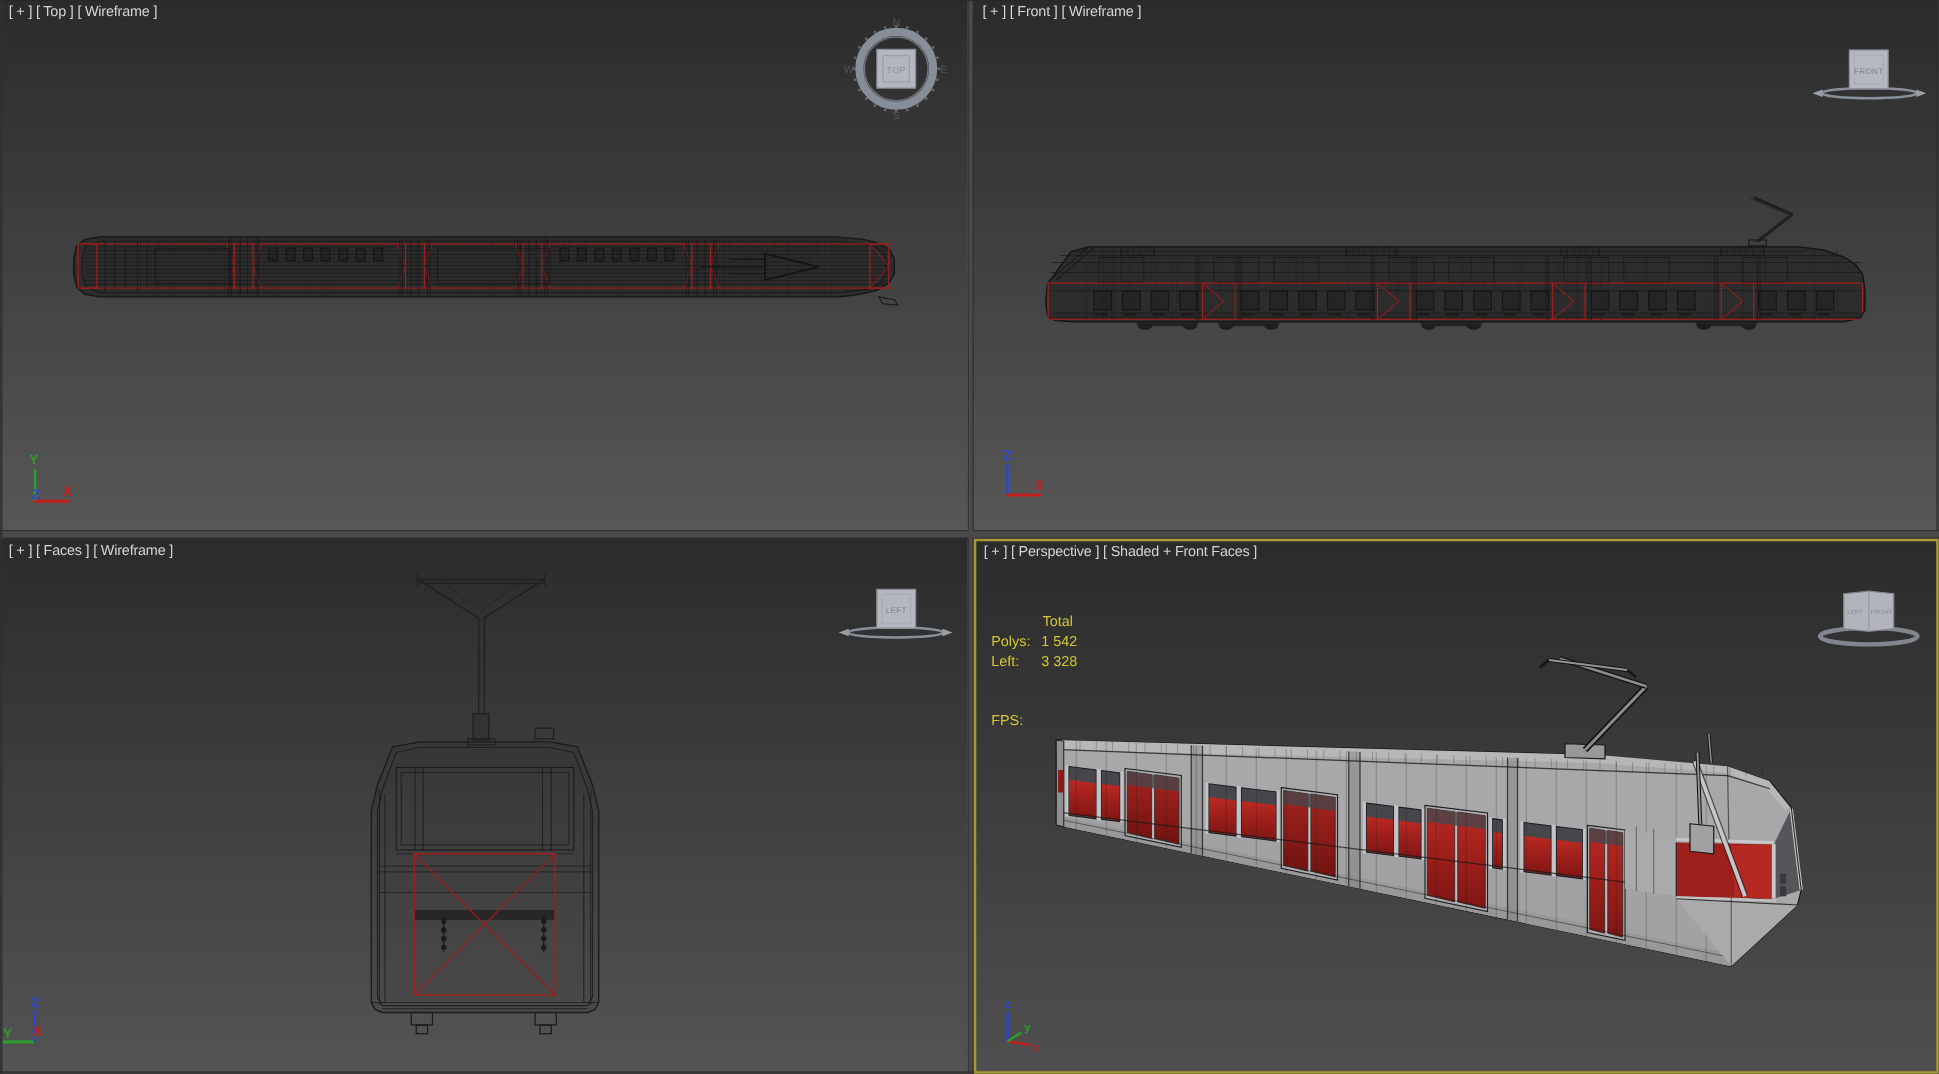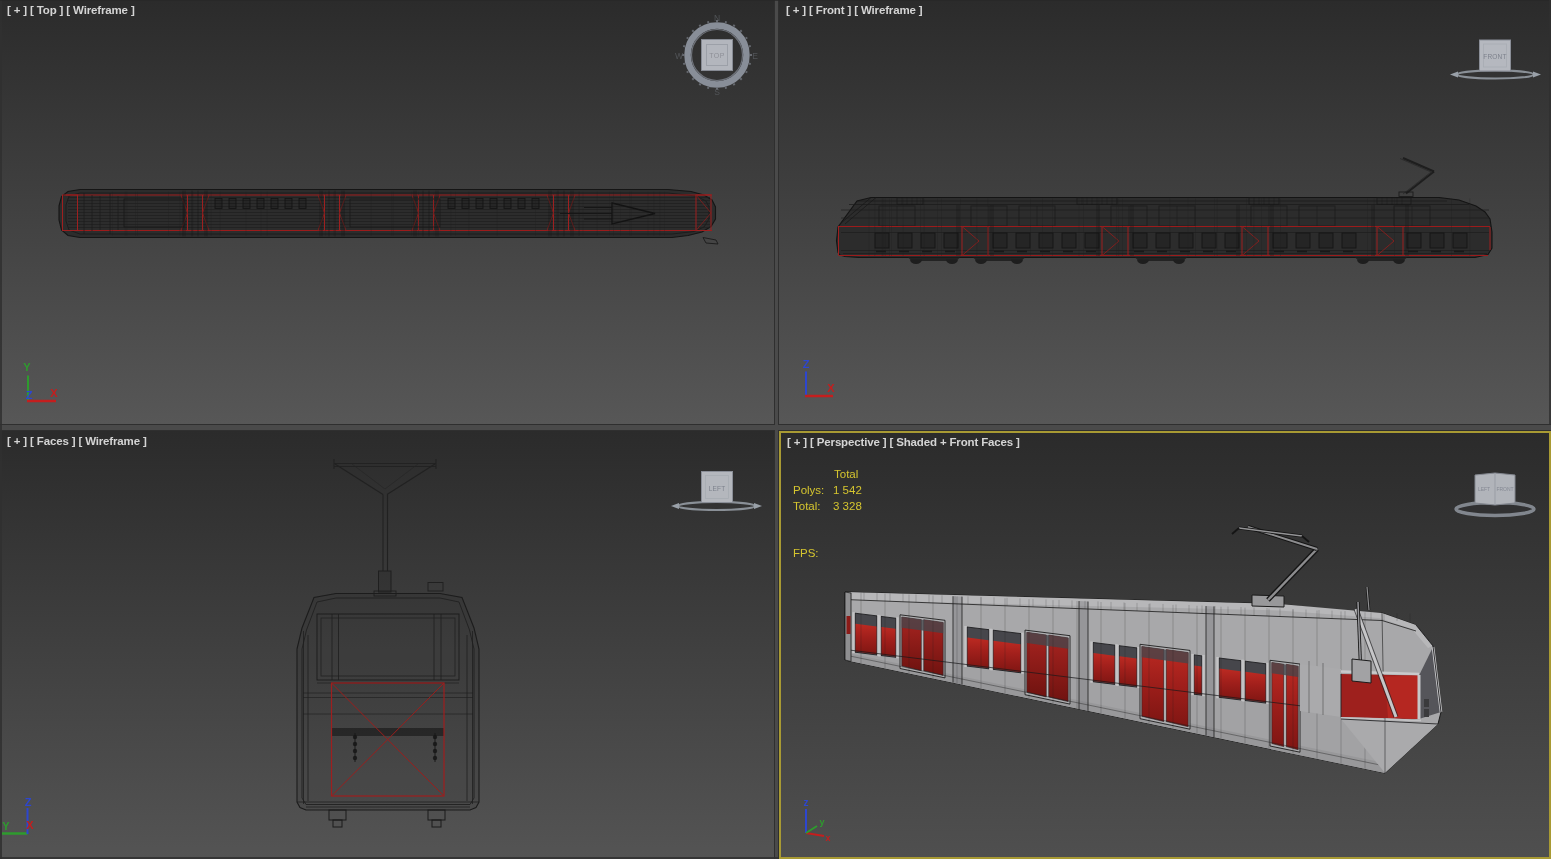--- a/index.html
+++ b/index.html
@@ -5,7 +5,7 @@
 html,body{margin:0;padding:0;background:#4a4a4a;}
 body{width:1551px;height:859px;position:relative;overflow:hidden;font-family:"Liberation Sans",sans-serif;}
 .vp{position:absolute;overflow:hidden;box-shadow:0 0 0 1px #2f2f2f;}
-.lab{position:absolute;left:7px;top:4px;font-size:11.5px;color:#d4d4d4;letter-spacing:-0.15px;white-space:pre;will-change:transform;font-weight:bold;}
+.lab{position:absolute;left:7px;top:4px;font-size:11.5px;color:#d4d4d4;letter-spacing:-0.15px;white-space:pre;will-change:transform;}
 svg{position:absolute;left:0;top:0;}
 #vtl{left:0;top:0;width:774px;height:424px;background:linear-gradient(#2b2b2b,#575757);}
 #vtr{left:779px;top:0;width:772px;height:424px;background:linear-gradient(#2b2b2b,#575757);}

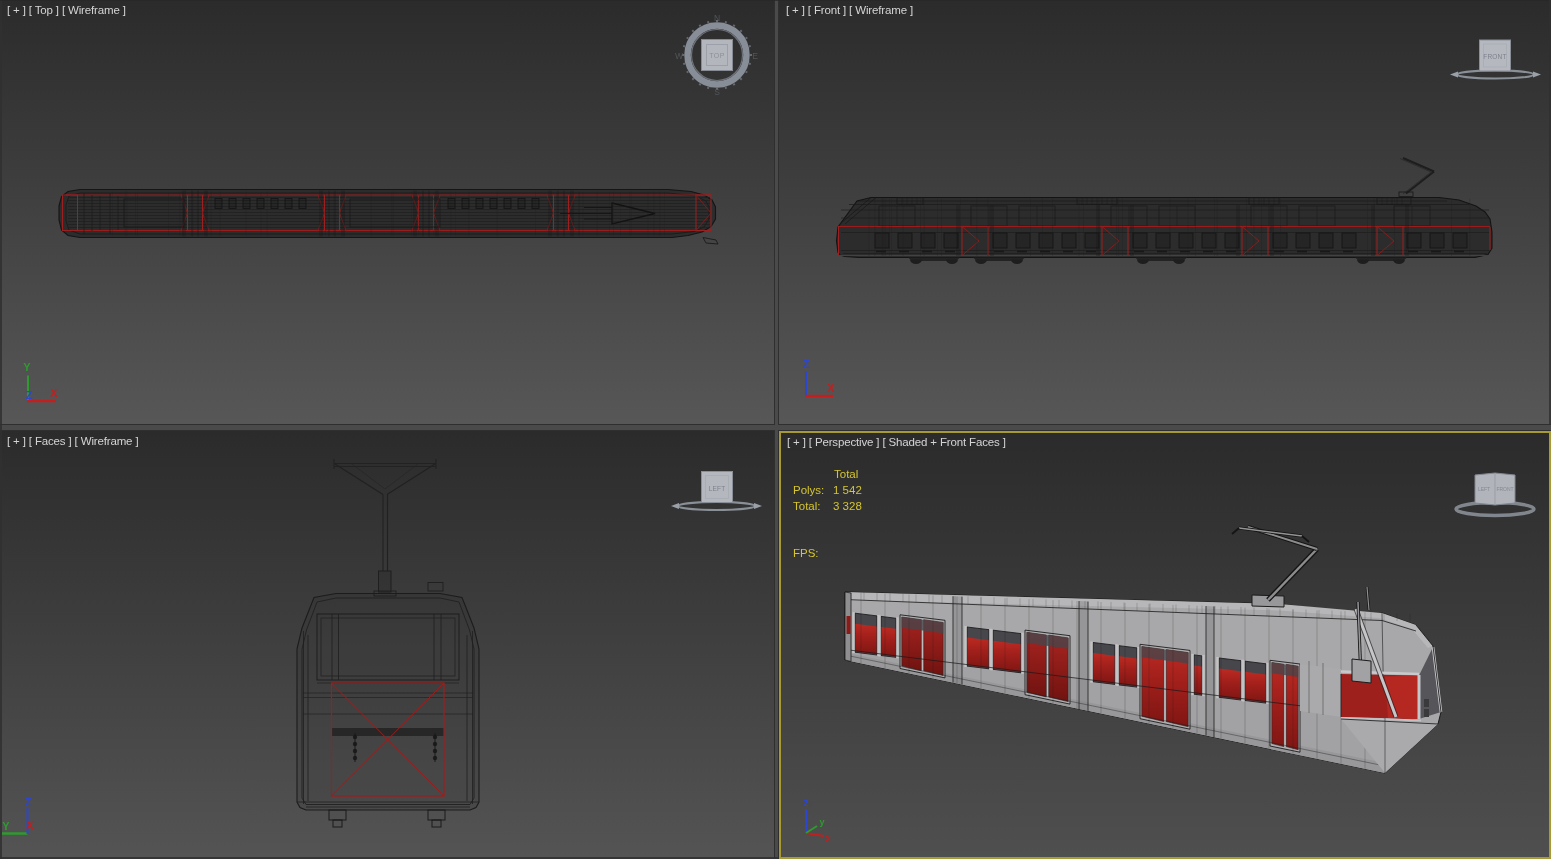--- a/index.html
+++ b/index.html
@@ -12,7 +12,7 @@
 #vbl{left:0;top:431px;width:774px;height:428px;background:linear-gradient(#2b2b2b,#545454);}
 #vbr{left:779px;top:431px;width:772px;height:428px;background:linear-gradient(#2b2b2b,#4f4f4f);border:2px solid #a89a33;box-sizing:border-box;}
 #vbr .lab{left:6px;top:3px;}
-.stats{position:absolute;color:#d5c52f;font-size:11.5px;will-change:transform;}
+.stats{position:absolute;color:#d5c52f;font-size:11.5px;will-change:transform;margin-top:24px;}
 </style>
 </head>
 <body>

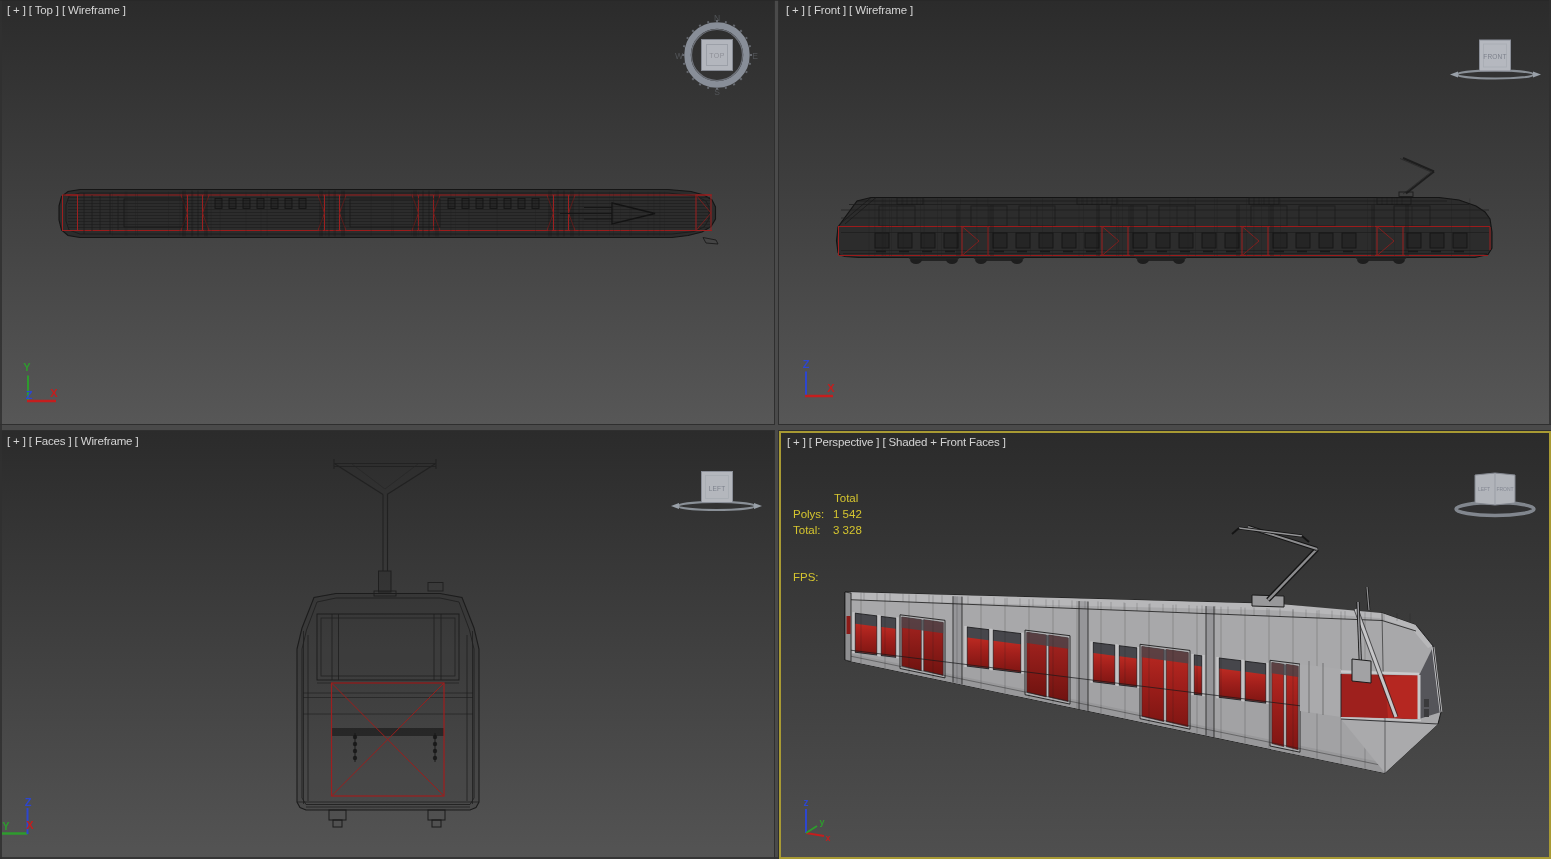--- a/index.html
+++ b/index.html
@@ -664,7 +664,7 @@
   <div class="stats" style="left:53px;top:35px;">Total</div>
   <div class="stats" style="left:12px;top:51px;">Polys:</div>
   <div class="stats" style="left:52px;top:51px;">1 542</div>
-  <div class="stats" style="left:12px;top:67px;">Total:</div>
+  <div class="stats" style="left:12px;top:67px;">Left:</div>
   <div class="stats" style="left:52px;top:67px;">3 328</div>
   <div class="stats" style="left:12px;top:114px;">FPS:</div>
 </div>

